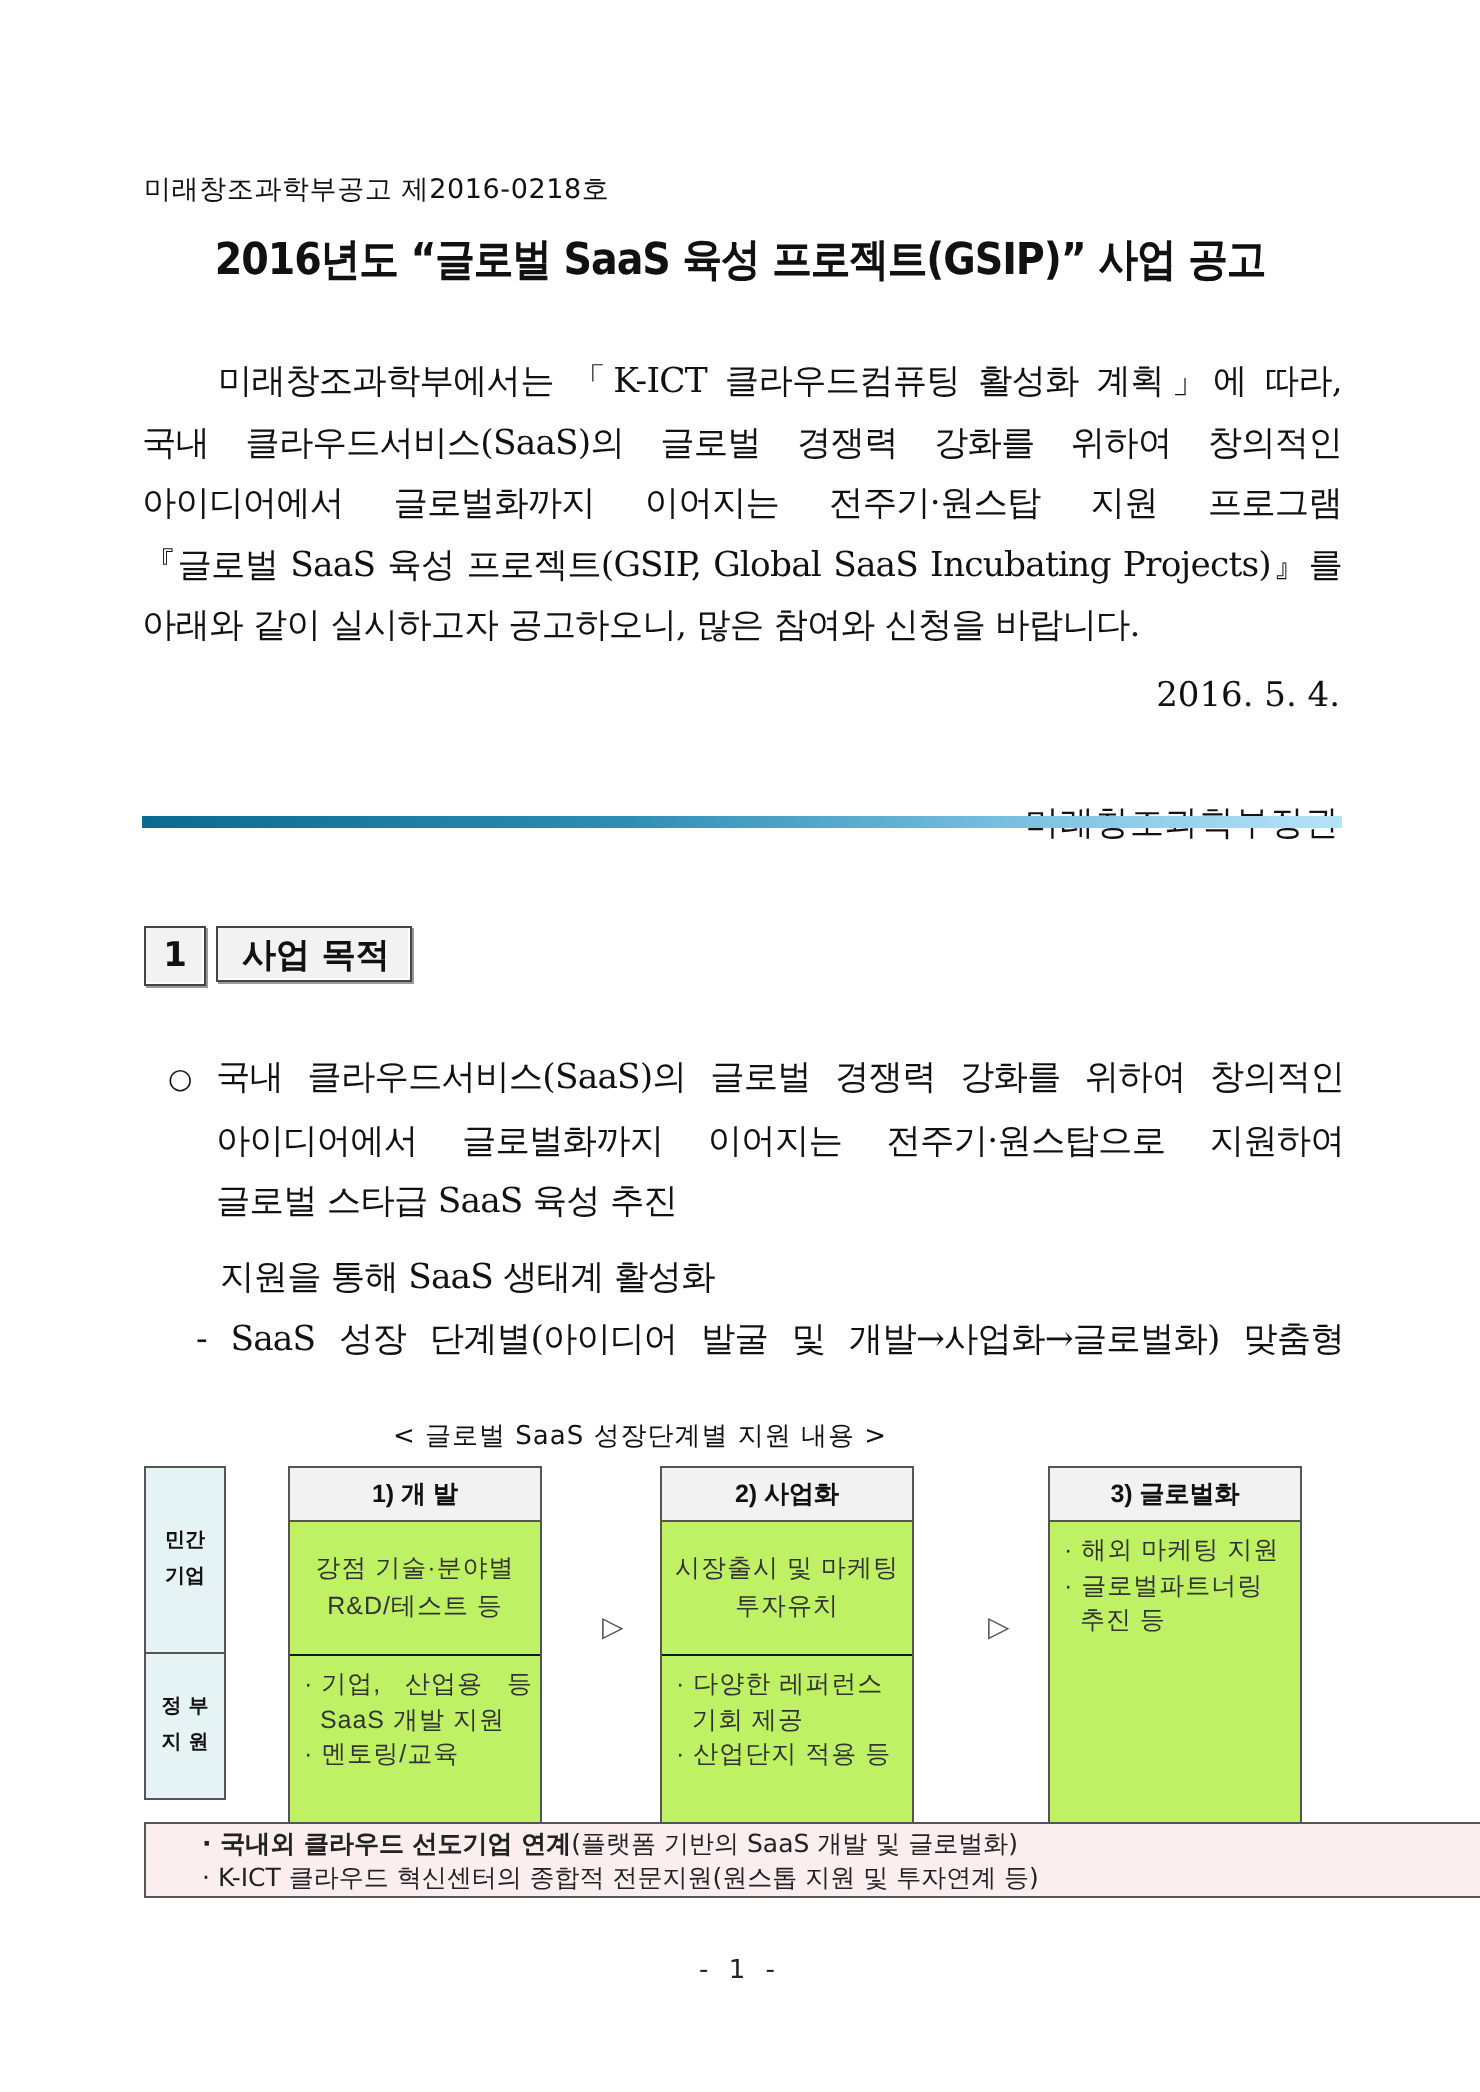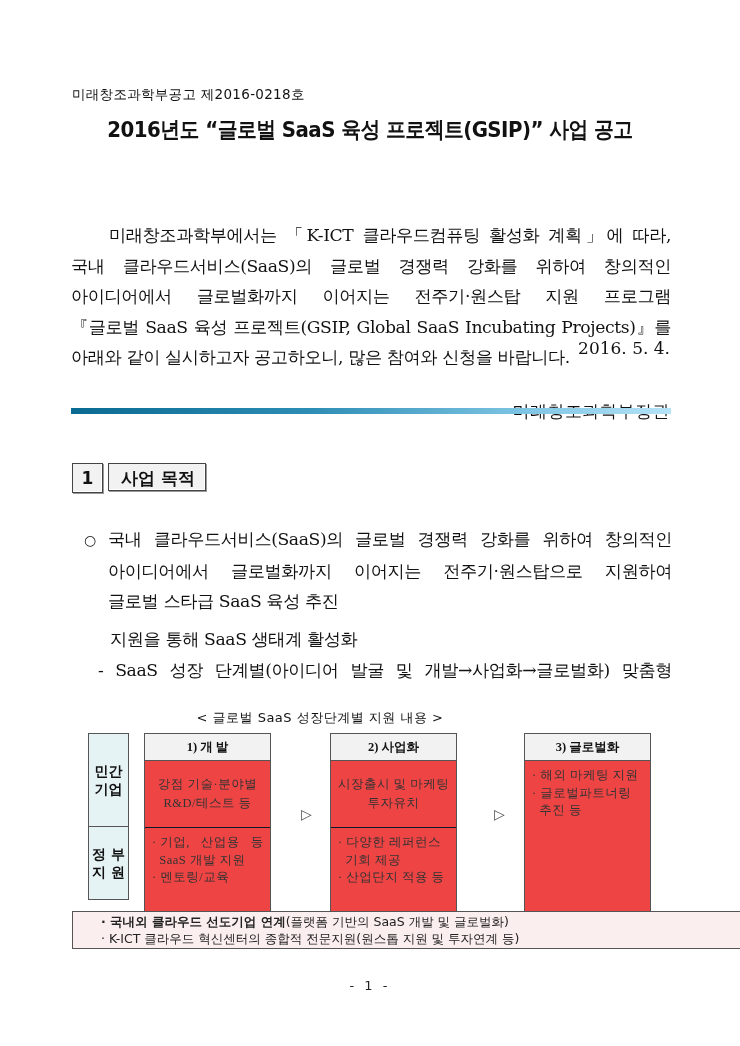--- a/index.html
+++ b/index.html
@@ -22,7 +22,7 @@
     .intro {
       left: 71px; width: 600px; top: 176px;
       font-size: 17.2px; line-height: 30.6px; text-align: justify;
-      text-align-last: justify; letter-spacing: -0.4px; margin-top: 44px;
+      text-align-last: justify; letter-spacing: -0.4px;
     }
     .intro p { margin: 0; white-space: nowrap; }
     .intro p.indent { padding-left: 38px; }

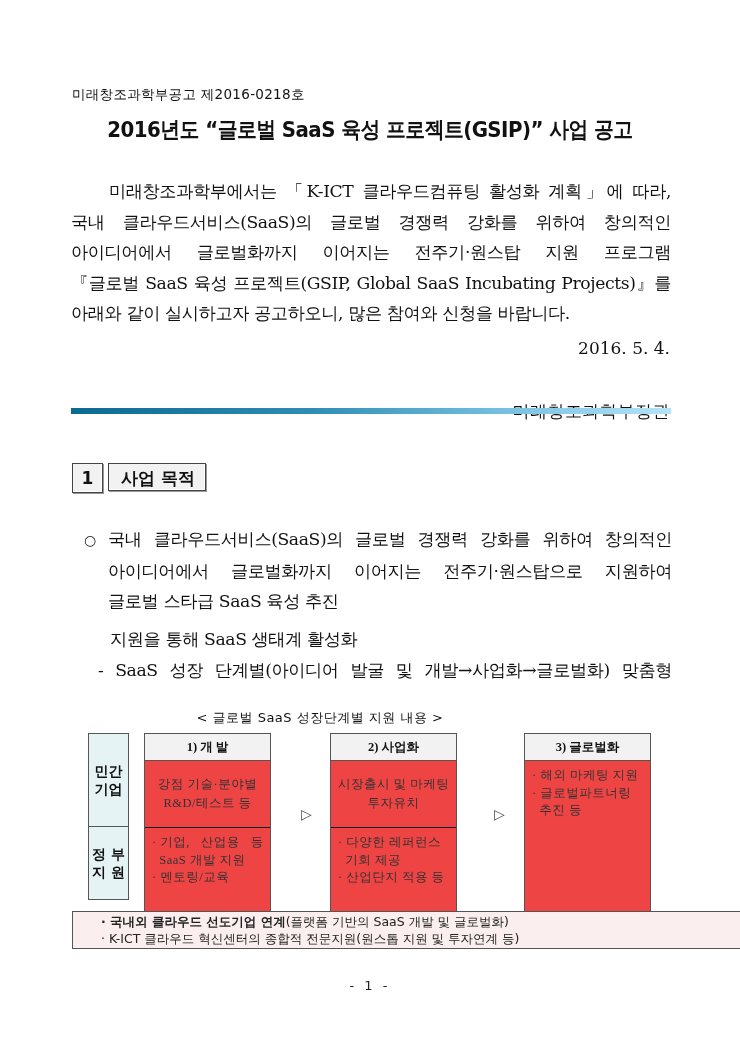--- a/index.html
+++ b/index.html
@@ -74,7 +74,7 @@
     .side-bot { top: 826px; height: 74px; }
     .stage {
       top: 733px; width: 127px; height: 209px; border: 1px solid #555; box-sizing: border-box;
-      font-family: Liberation Serif, serif; font-size: 12.5px; background: #ef4444;
+      font-family: Liberation Sans, sans-serif; font-size: 12.5px; background: #bef264;
     }
     .stage-head {
       height: 26px; border-bottom: 1px solid #555; background: #f2f2f2; text-align: center;

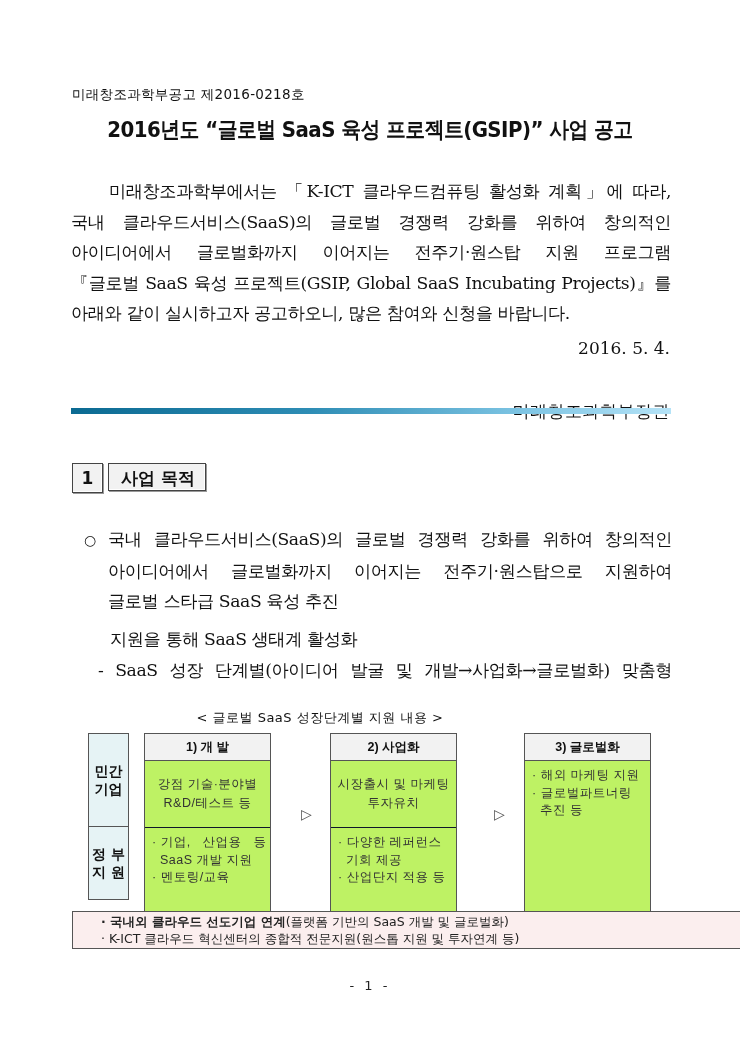--- a/index.html
+++ b/index.html
@@ -65,8 +65,8 @@
       font-family: "DejaVu Sans", "Liberation Sans", sans-serif; font-size: 13px; letter-spacing: 0.5px;
     }
     .side-box {
-      left: 88px; width: 41px; border: 1px solid #555; background: #e6f3f5;
-      font-family: "DejaVu Sans", "Liberation Sans", sans-serif; font-weight: bold; font-size: 14px;
+      left: 72px; width: 41px; border: 1px solid #555; background: #e6f3f5;
+      font-family: "DejaVu Sans", "Liberation Sans", sans-serif; font-weight: bold; font-size: 10px;
       display: flex; align-items: center; justify-content: center; text-align: center; line-height: 18px;
       box-sizing: border-box;
     }

